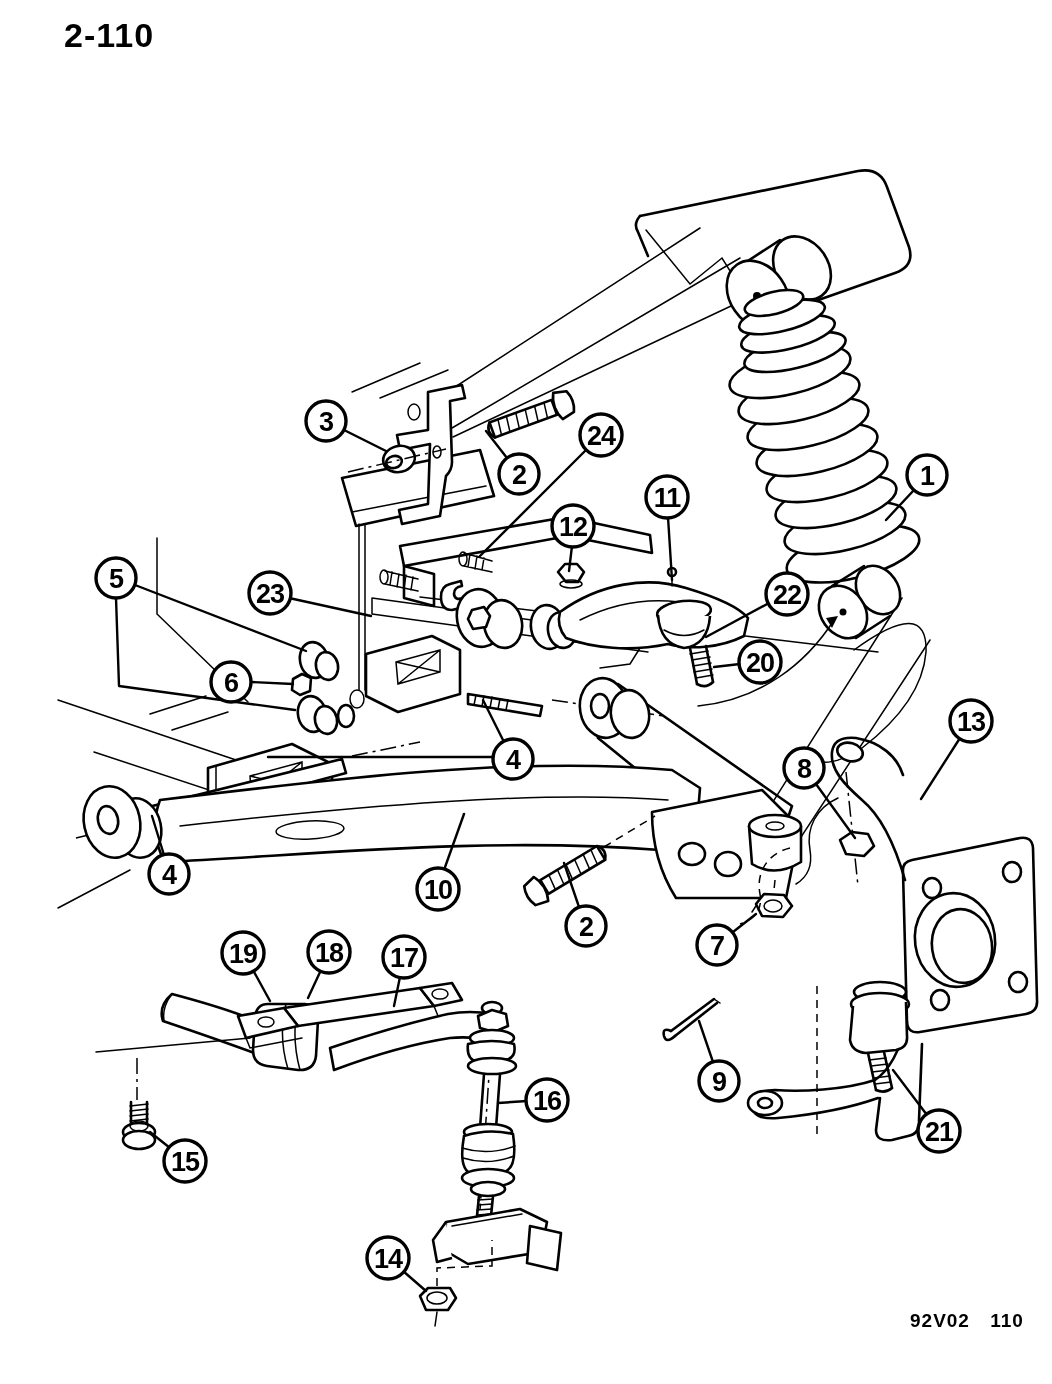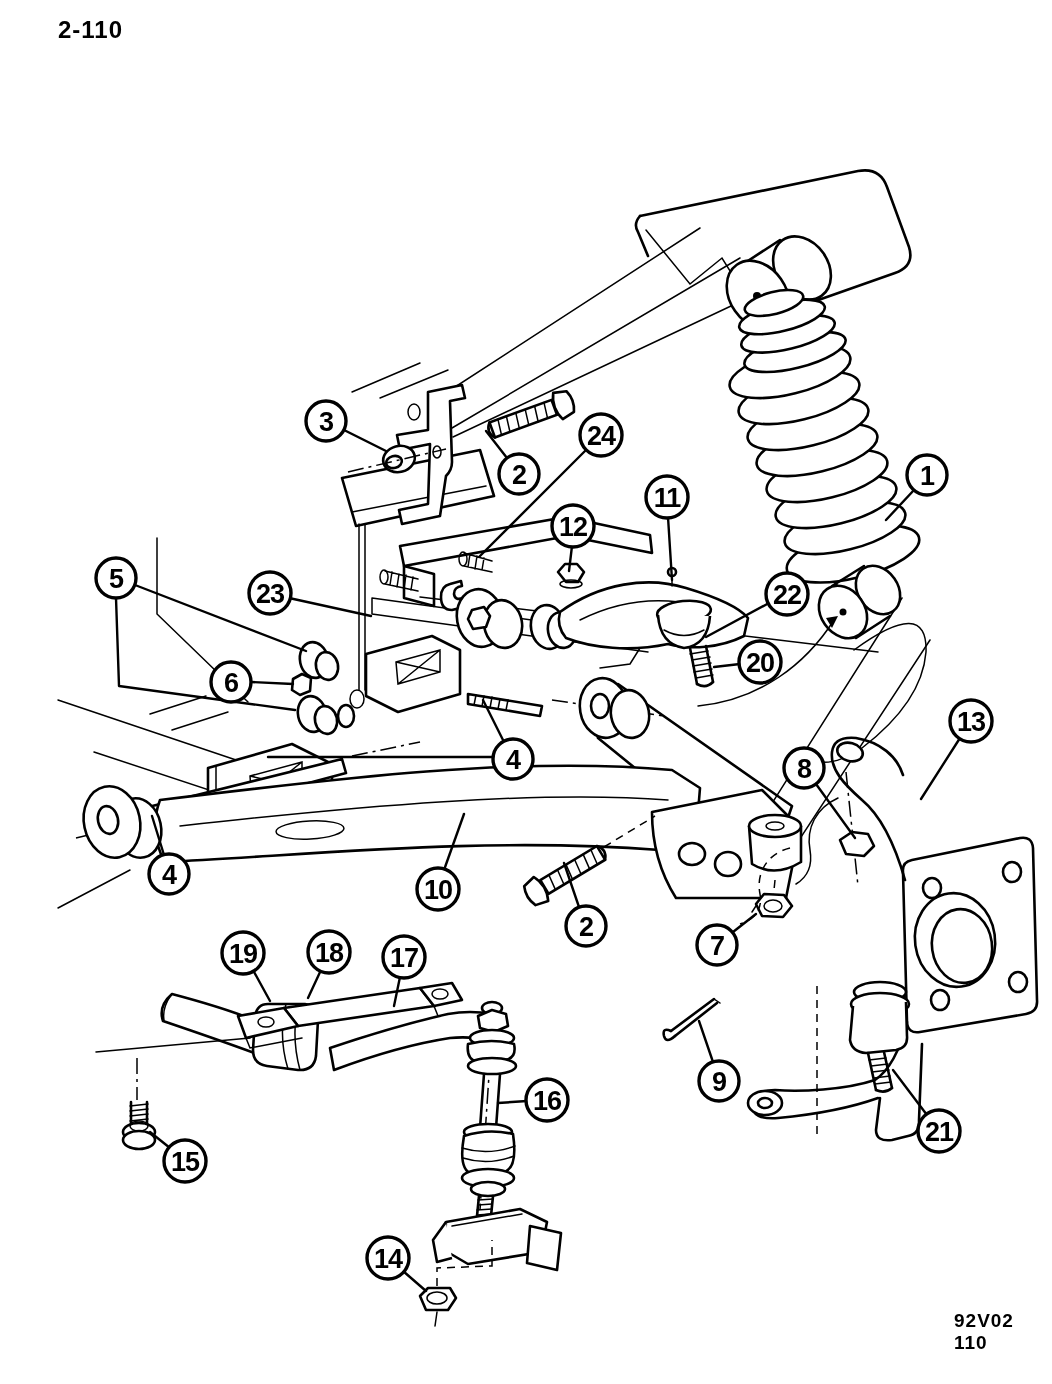--- a/index.html
+++ b/index.html
@@ -5,7 +5,7 @@
   html,body{margin:0;padding:0;background:#e8e8e8;}
   .sheet{position:relative;width:1052px;height:1384px;background:#ffffff;overflow:hidden;
          font-family:"Liberation Sans",sans-serif;}
-  .page-number{position:absolute;left:58px;top:16px;font-size:24px;font-weight:bold;
+  .page-number{position:absolute;left:64px;top:16px;font-size:34px;font-weight:bold;
                letter-spacing:1px;color:#000;}
   .plate-code{position:absolute;left:910px;top:1310px;font-size:19px;font-weight:bold;
               word-spacing:14px;letter-spacing:1px;color:#000;margin-left:44px;}

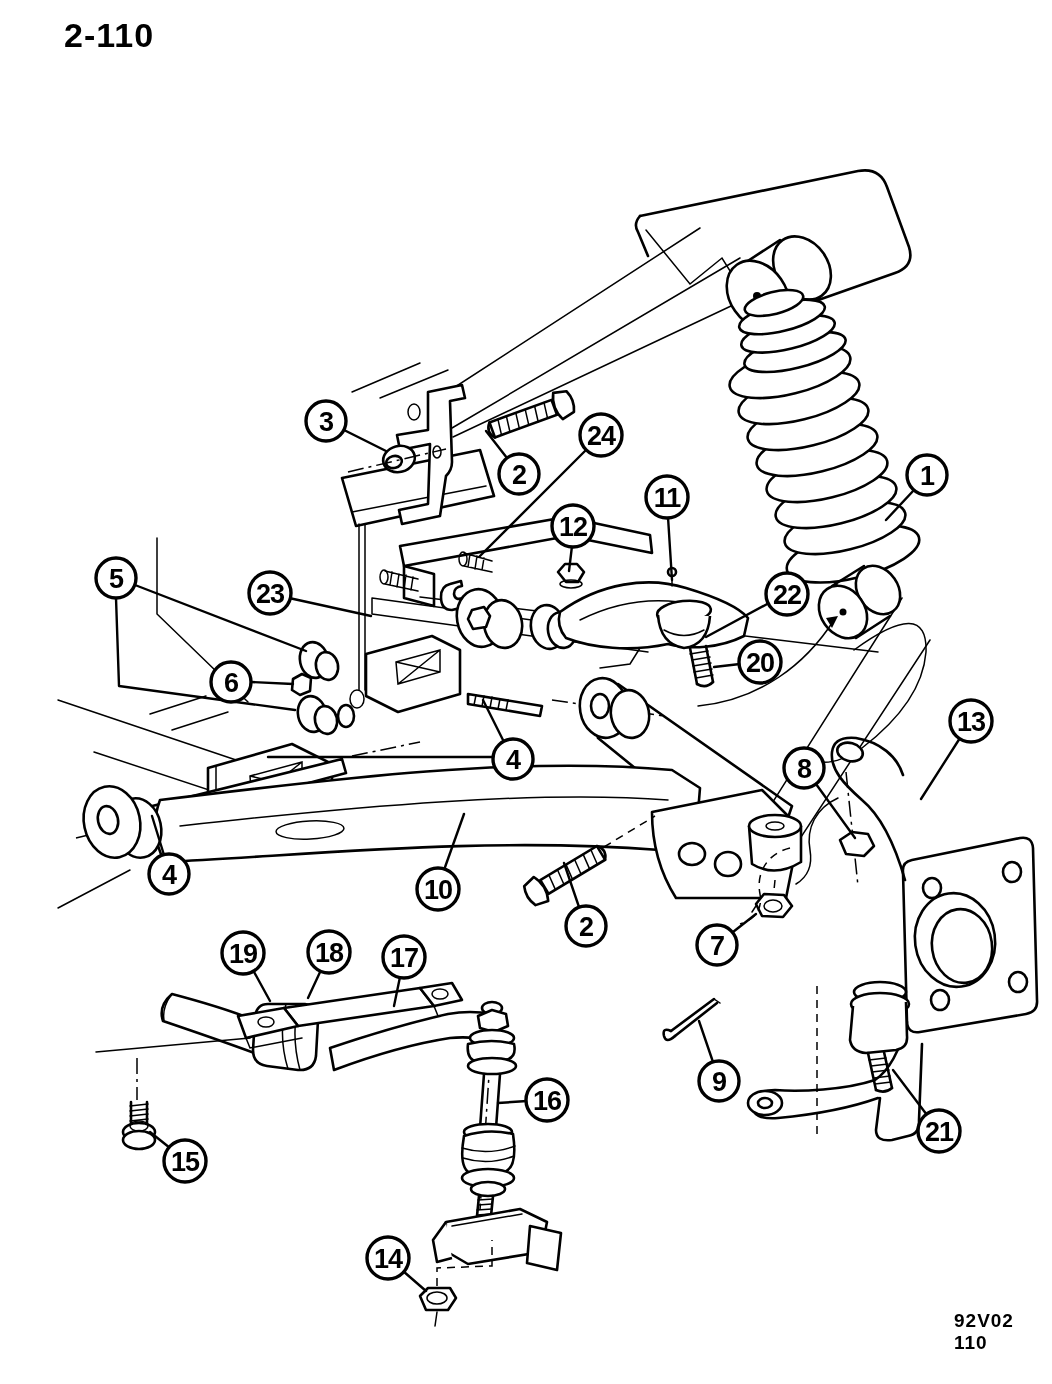--- a/index.html
+++ b/index.html
@@ -8,7 +8,7 @@
   .page-number{position:absolute;left:64px;top:16px;font-size:34px;font-weight:bold;
                letter-spacing:1px;color:#000;}
   .plate-code{position:absolute;left:910px;top:1310px;font-size:19px;font-weight:bold;
-              word-spacing:14px;letter-spacing:1px;color:#000;margin-left:44px;}
+              word-spacing:14px;letter-spacing:1px;color:#000;}
   svg.fig{position:absolute;left:0;top:0;}
   
   .ln{fill:none;stroke:#000;stroke-width:2.6;stroke-linecap:round;stroke-linejoin:round;}

